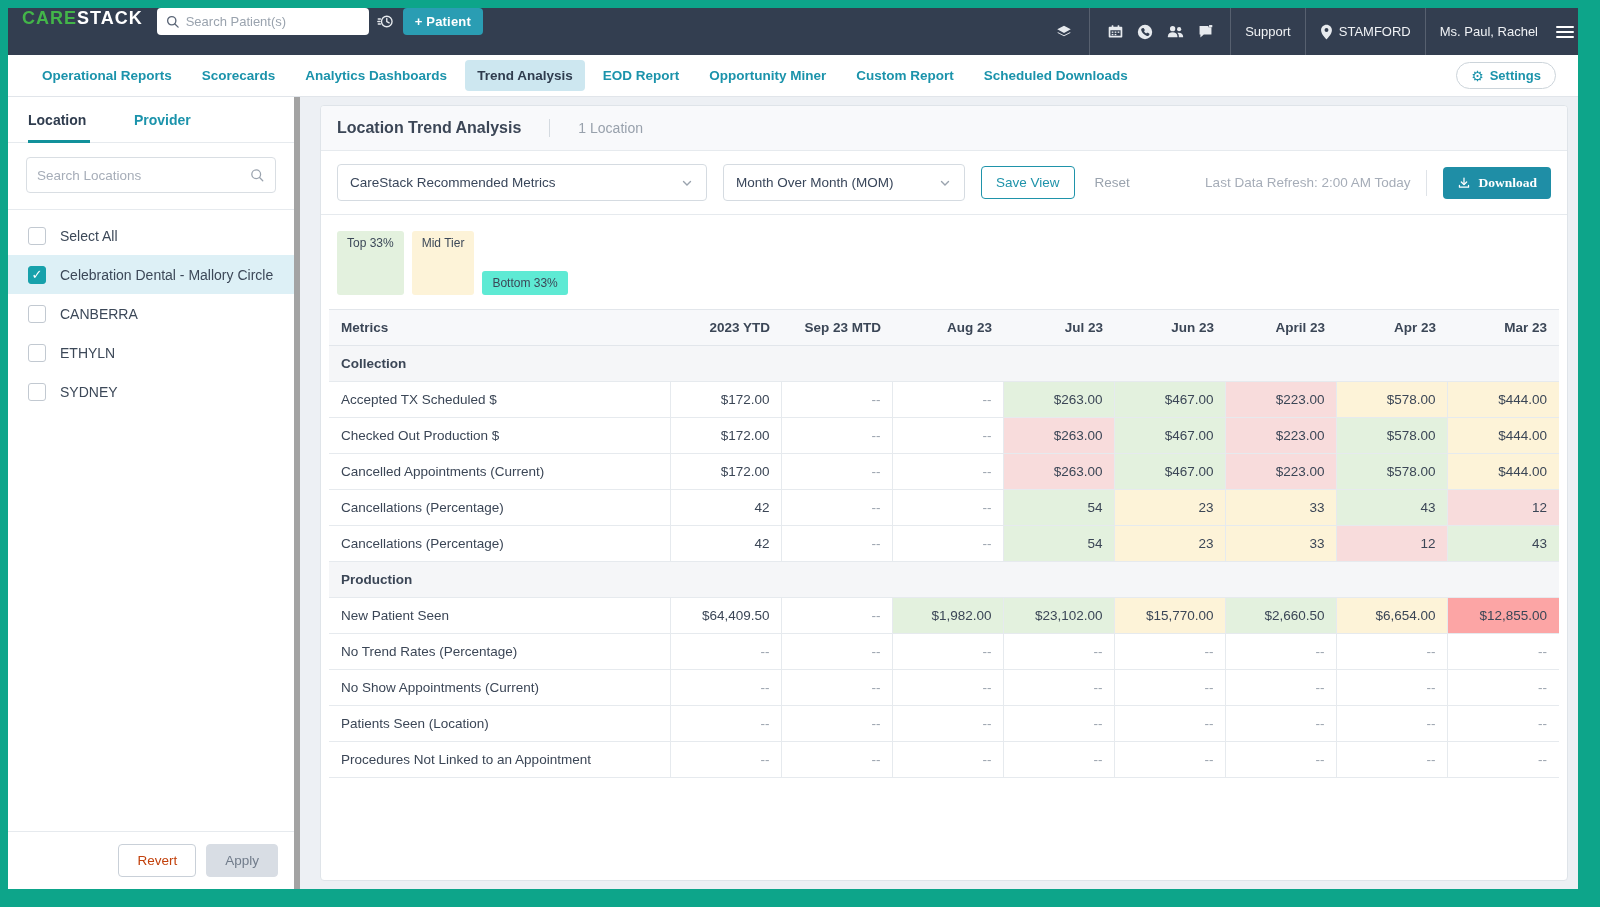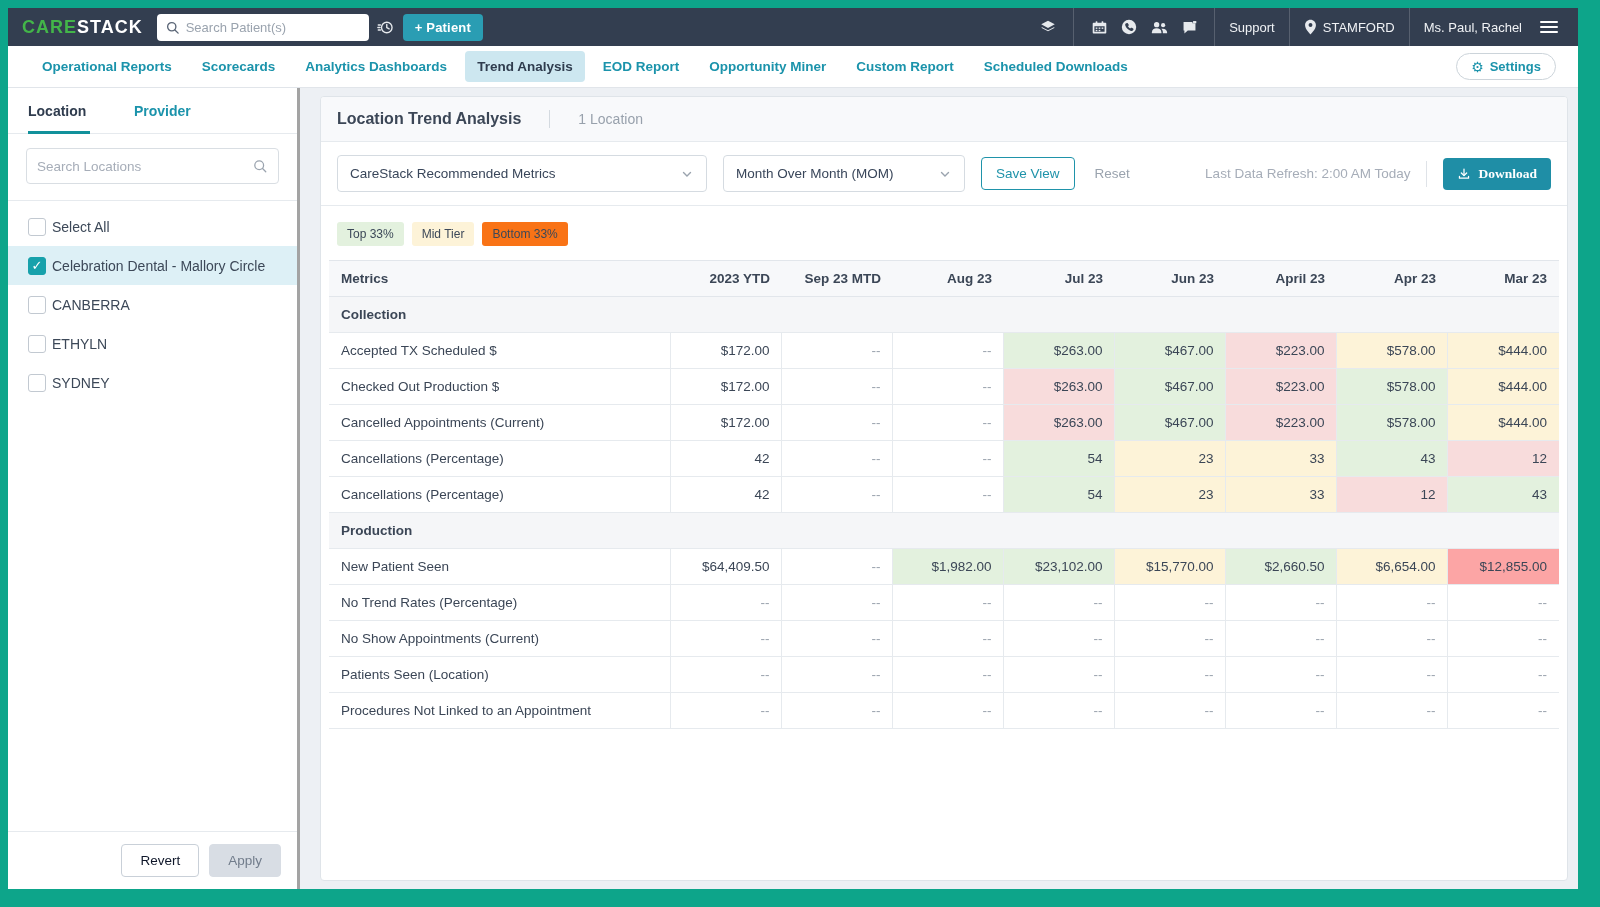--- a/index.html
+++ b/index.html
@@ -8,7 +8,7 @@
   .app { position:absolute; left:8px; top:8px; right:22px; bottom:18px; background:#edf0f4; display:flex; flex-direction:column; overflow:hidden; }
 
   
-  .topbar { height:38px; background:#333e50; display:flex; align-items:center; padding:0 16px 0 14px; flex:0 0 auto; }
+  .topbar { height:47px; background:#333e50; display:flex; align-items:flex-start; padding:0 0 0 14px; flex:0 0 auto; }
   .logo { font-size:18px; font-weight:bold; letter-spacing:1px; cursor:pointer; margin-right:14px; font-style:normal; }
   .logo .care { color:#43b549; }
   .logo .stack { color:#ffffff; }

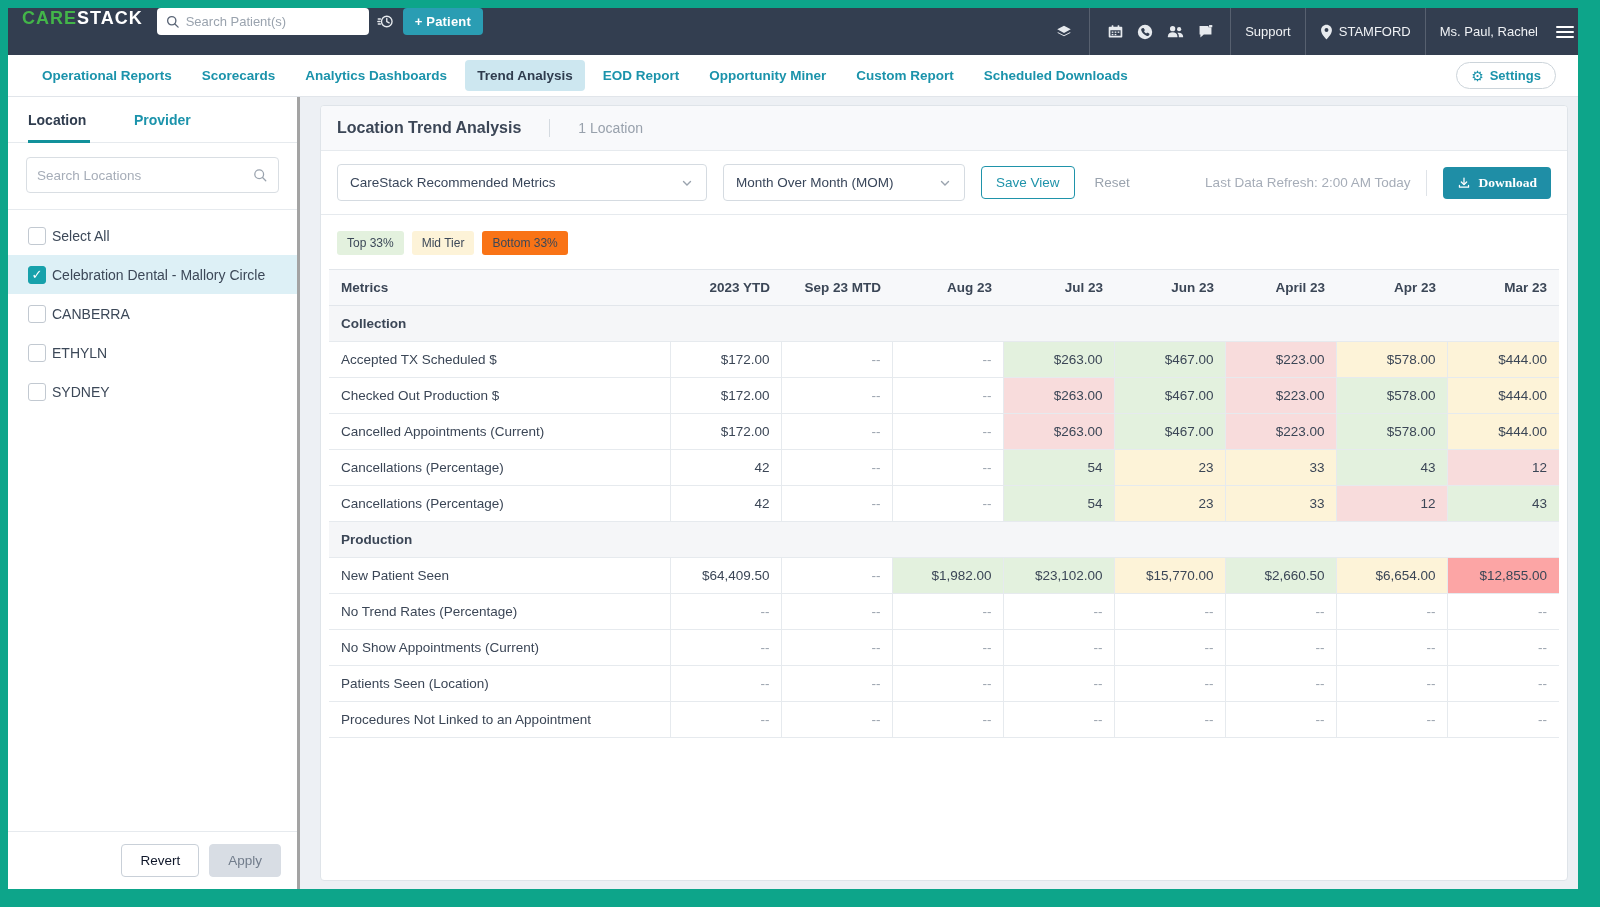--- a/index.html
+++ b/index.html
@@ -36,7 +36,7 @@
   .body { flex:1; display:flex; min-height:0; }
 
   
-  .sidebar { width:292px; background:#fff; border-right:3px solid #a3a3a3; display:flex; flex-direction:column; position:relative; flex:0 0 auto; }
+  .sidebar { width:292px; background:#fff; border-right:6px solid #a3a3a3; display:flex; flex-direction:column; position:relative; flex:0 0 auto; }
   .side-tabs { display:flex; gap:44px; padding:0 20px; border-bottom:1px solid #e6eaee; flex:0 0 auto; }
   .side-tab { font-size:14px; font-weight:bold; padding:15px 0 12px; cursor:pointer; border-bottom:3px solid transparent; margin-bottom:-1px; min-width:62px; text-align:left; }
   .side-tab.active { color:#2f3c4e; border-bottom-color:#12919b; }

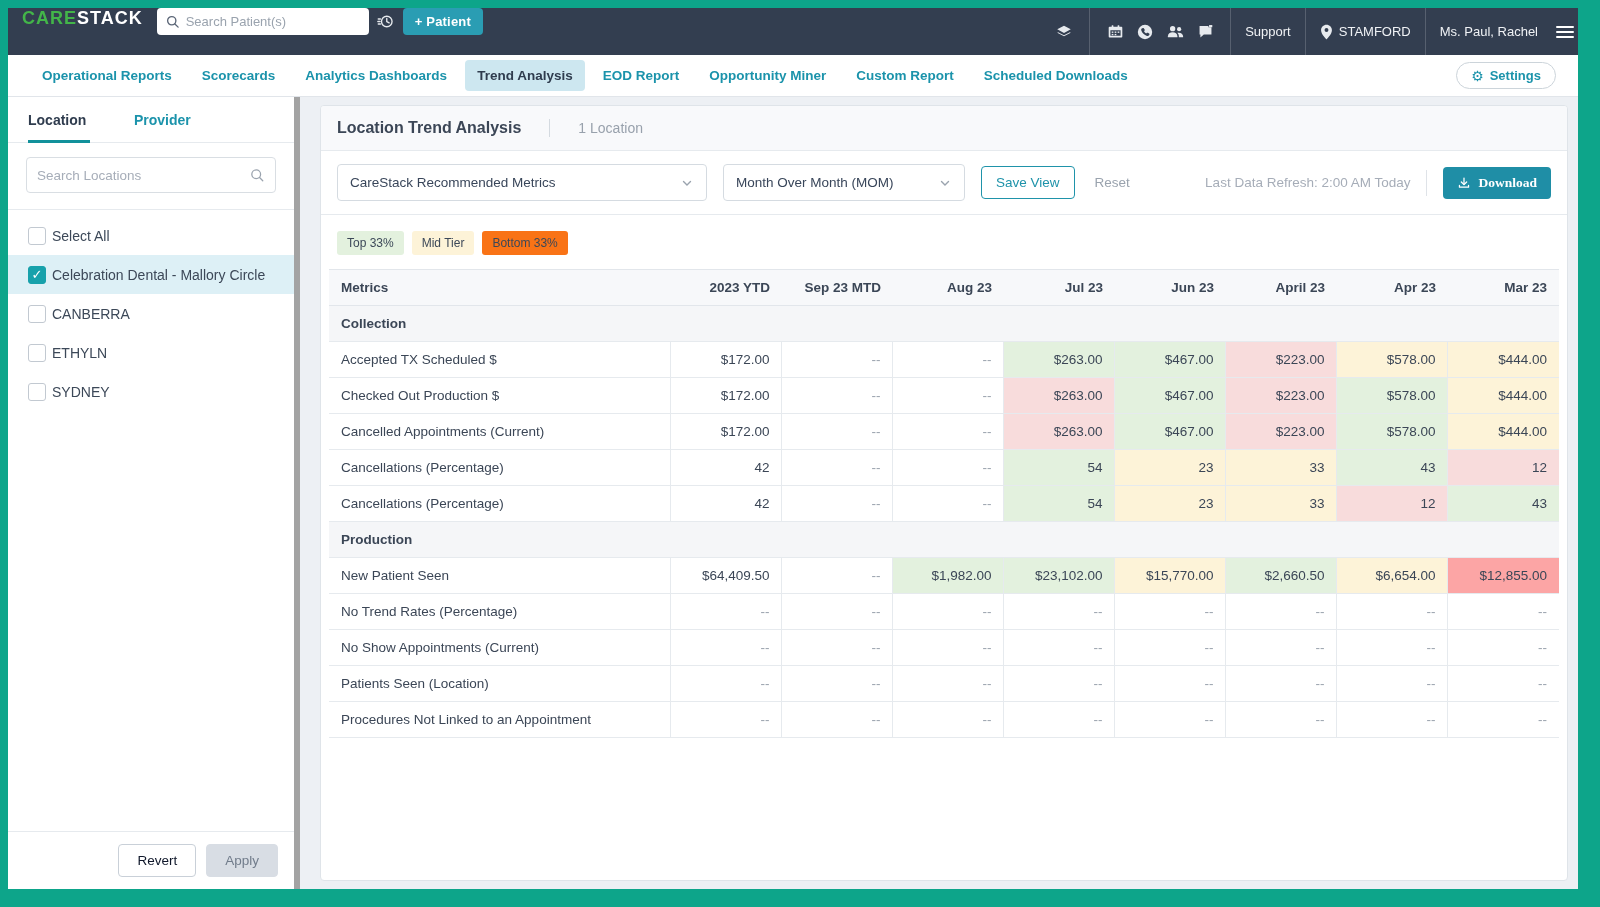--- a/index.html
+++ b/index.html
@@ -46,7 +46,7 @@
   .side-search input { border:none; outline:none; width:100%; font-size:13.5px; font-family:inherit; color:#3b4656; }
   .side-search input::placeholder { color:#a6adb8; }
   .loc-list { flex:1; overflow:hidden; padding-top:6px; }
-  .loc-row { display:flex; align-items:center; gap:6px; height:39px; padding:0 20px; cursor:pointer; font-size:14px; color:#3c4858;text-align:center; }
+  .loc-row { display:flex; align-items:center; gap:14px; height:39px; padding:0 20px; cursor:pointer; font-size:14px; color:#3c4858;text-align:center; }
   .loc-row.selected { background:#ddf0f6; }
   .cb { width:18px; height:18px; border:1.5px solid #c2c9d1; border-radius:3px; background:#fff; flex:0 0 auto; display:flex; align-items:center; justify-content:center; }
   .cb.checked { background:#17a1ab; border-color:#17a1ab; color:#fff; font-size:13px; line-height:1; }

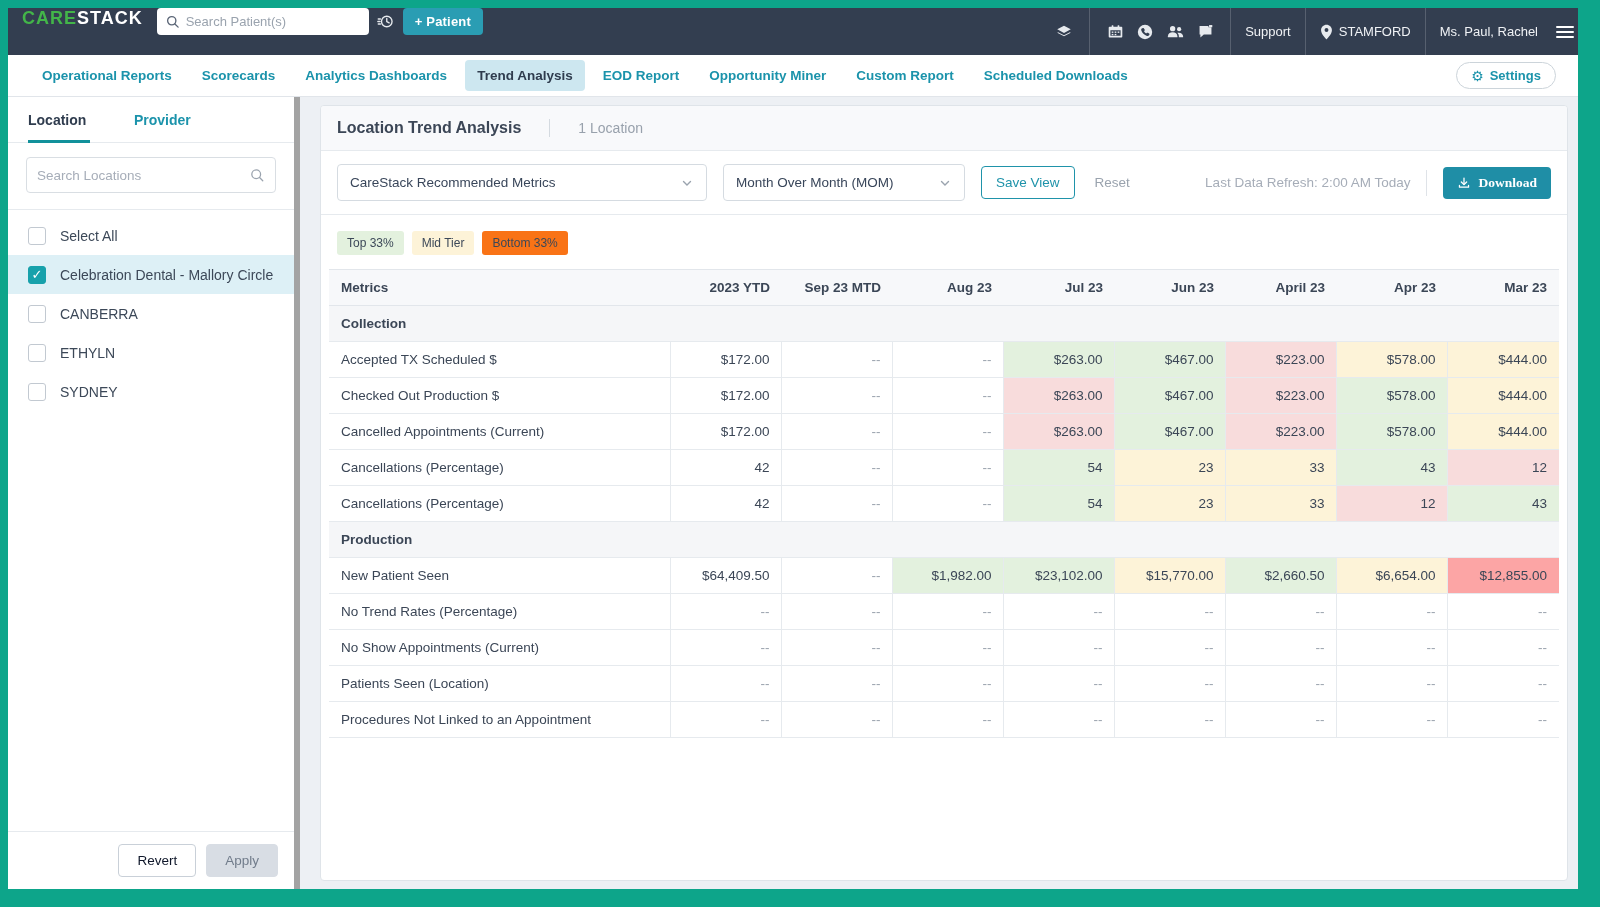--- a/index.html
+++ b/index.html
@@ -287,7 +287,7 @@
             <div class="legend" id="legend">
                 <span class="chip" style="background: rgb(227, 241, 222);">Top 33%</span>
                 <span class="chip" style="background: rgb(253, 243, 216);">Mid Tier</span>
-                <span class="chip" style="background: #f97316;">Bottom 33%</span>
+                <span class="chip" style="background: #5eead4; margin-top: 40px;">Bottom 33%</span>
               </div>
             <table class="trend" id="trend-table">
                 <colgroup>

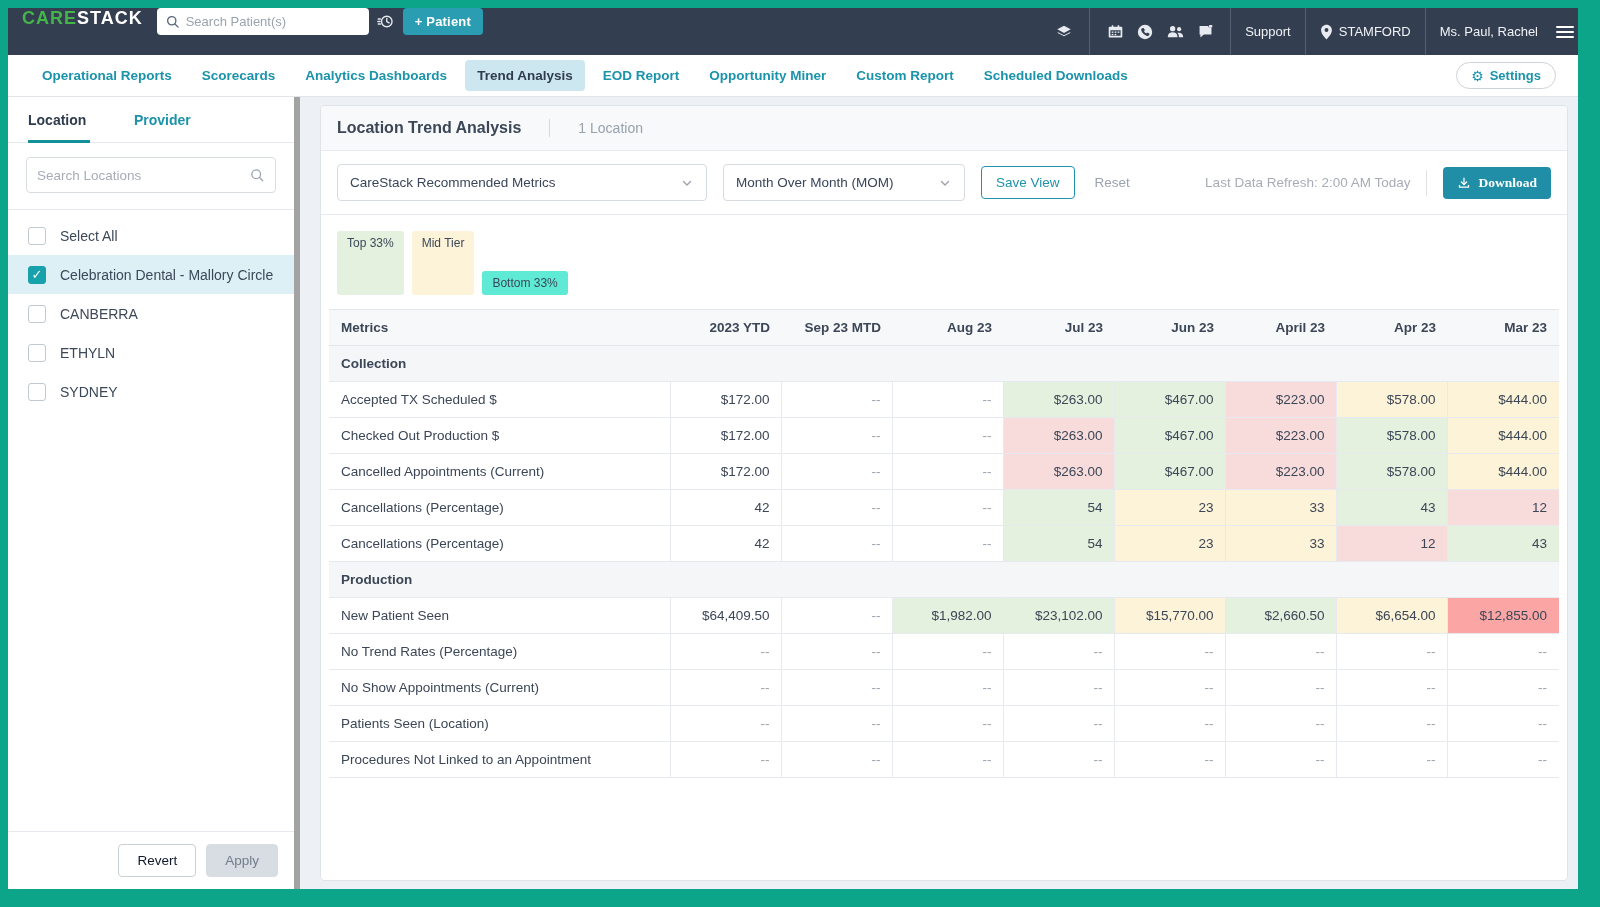--- a/index.html
+++ b/index.html
@@ -51,7 +51,7 @@
   .cb { width:18px; height:18px; border:1.5px solid #c2c9d1; border-radius:3px; background:#fff; flex:0 0 auto; display:flex; align-items:center; justify-content:center; }
   .cb.checked { background:#17a1ab; border-color:#17a1ab; color:#fff; font-size:13px; line-height:1; }
   .side-actions { border-top:1px solid #e6eaee; padding:12px 16px; display:flex; justify-content:flex-end; gap:10px; flex:0 0 auto; }
-  .btn-revert { background:#fff; border:1px solid #c9d0d8; color:#0f172a; border-radius:4px; padding:8px 18px; font-size:13.5px; font-family:inherit; cursor:pointer; }
+  .btn-revert { background:#fff; border:1px solid #c9d0d8; color:#c2410c; border-radius:4px; padding:8px 18px; font-size:13.5px; font-family:inherit; cursor:pointer; }
   .btn-apply { background:#d8dde4; border:1px solid #d8dde4; color:#717c8b; border-radius:4px; padding:8px 18px; font-size:13.5px; font-family:inherit; cursor:pointer; }
 
   

